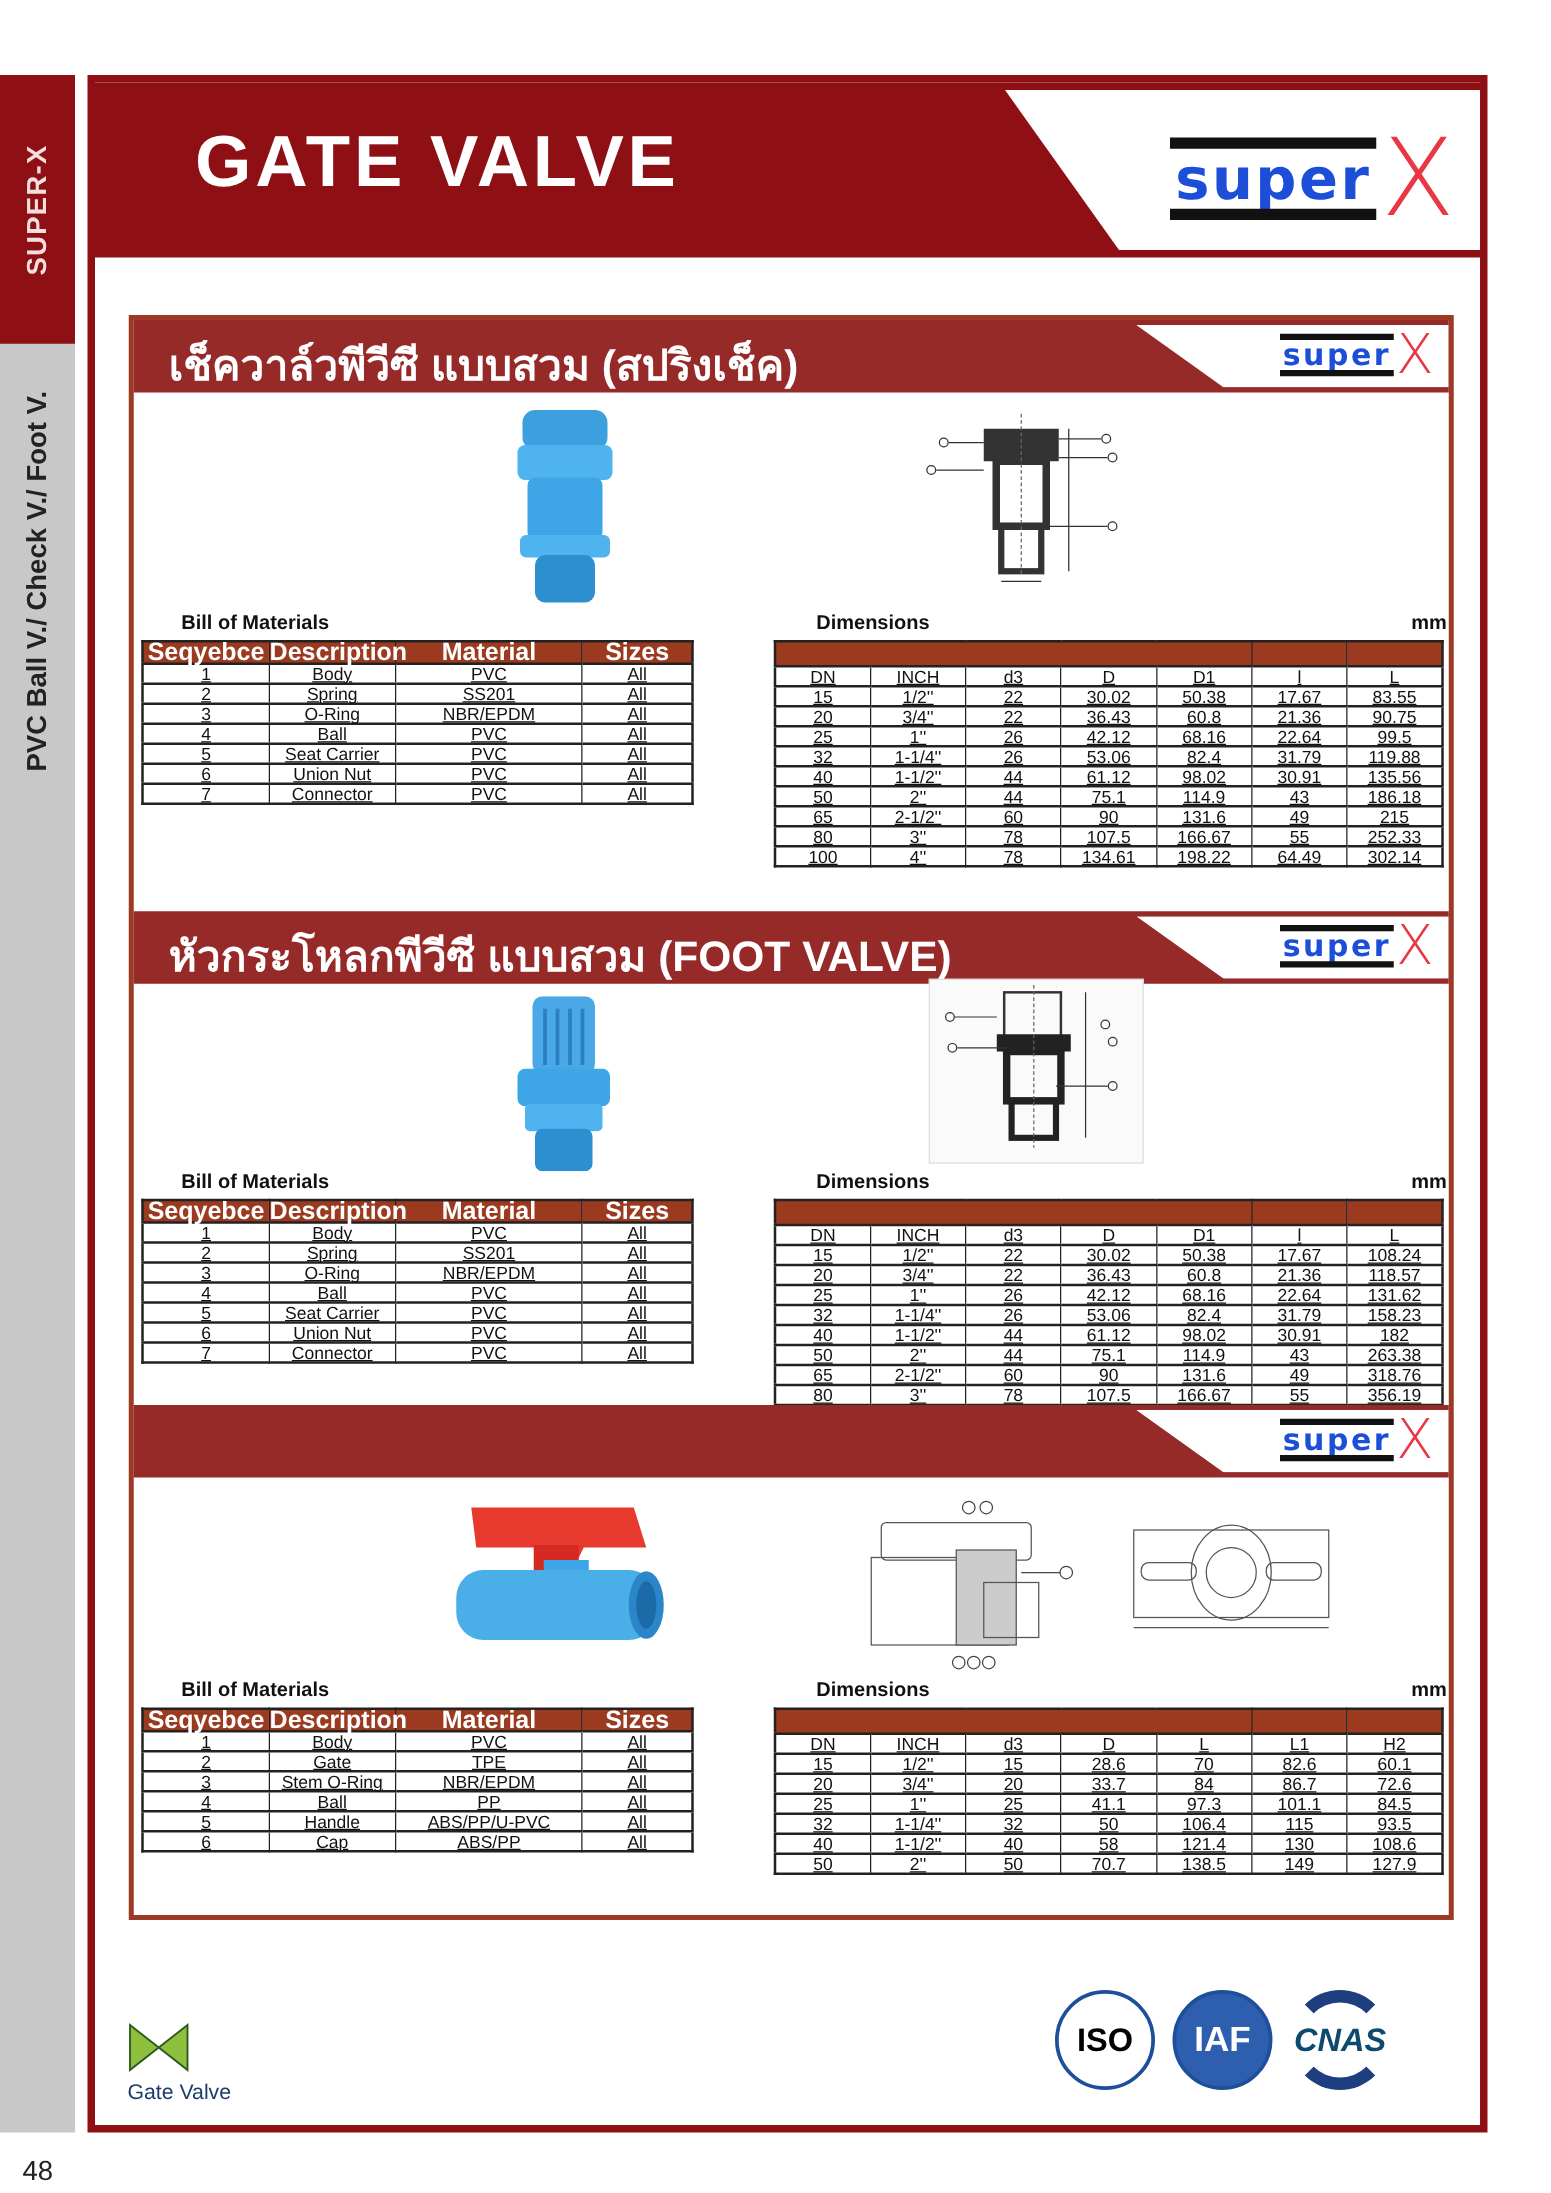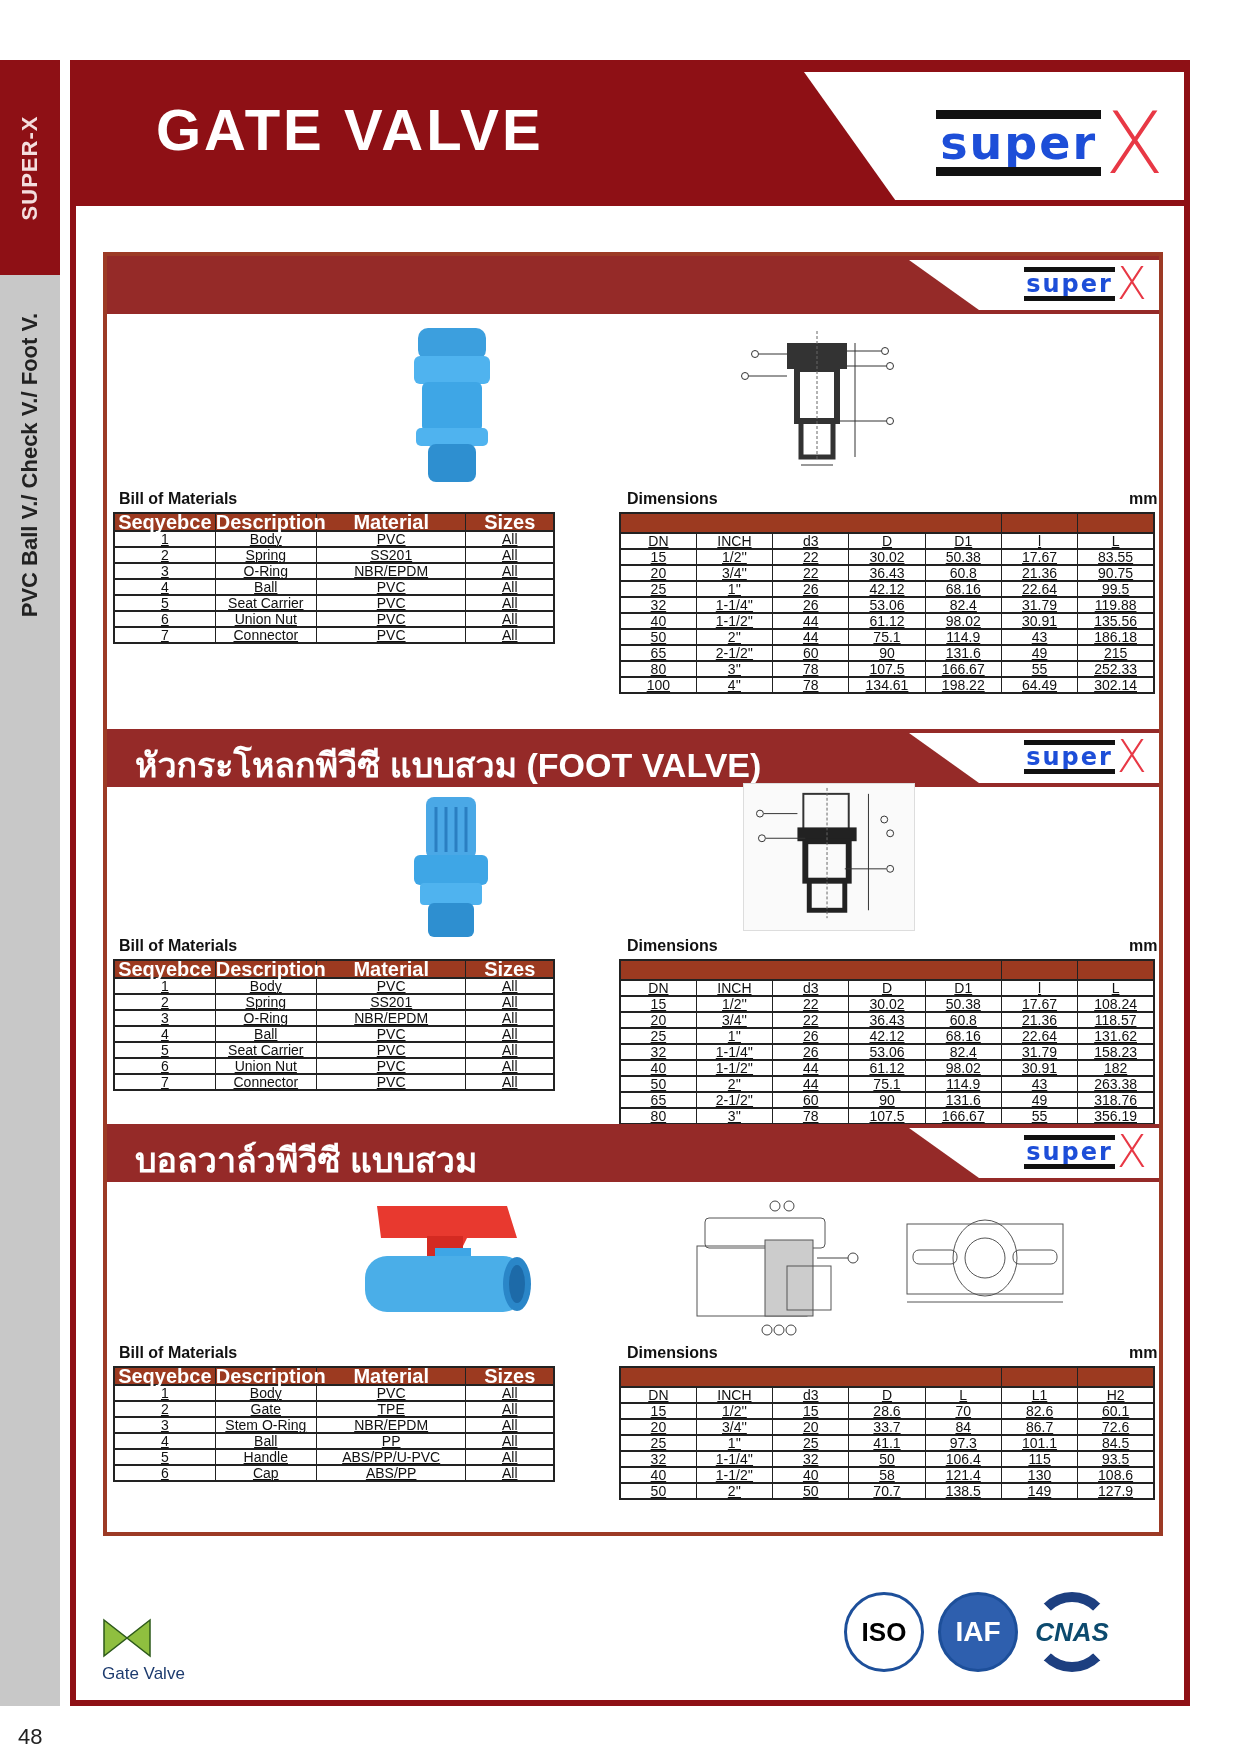--- a/index.html
+++ b/index.html
@@ -88,6 +88,7 @@
 
     <div class="section" style="top:0;height:447px;">
       <div class="sec-head">
+        <div class="sec-title">เช็ควาล์วพีวีซี แบบสวม (สปริงเช็ค)</div>
         <div class="sec-logo-area">
           <div class="logo logo-small">
             <span class="logo-super">super</span>

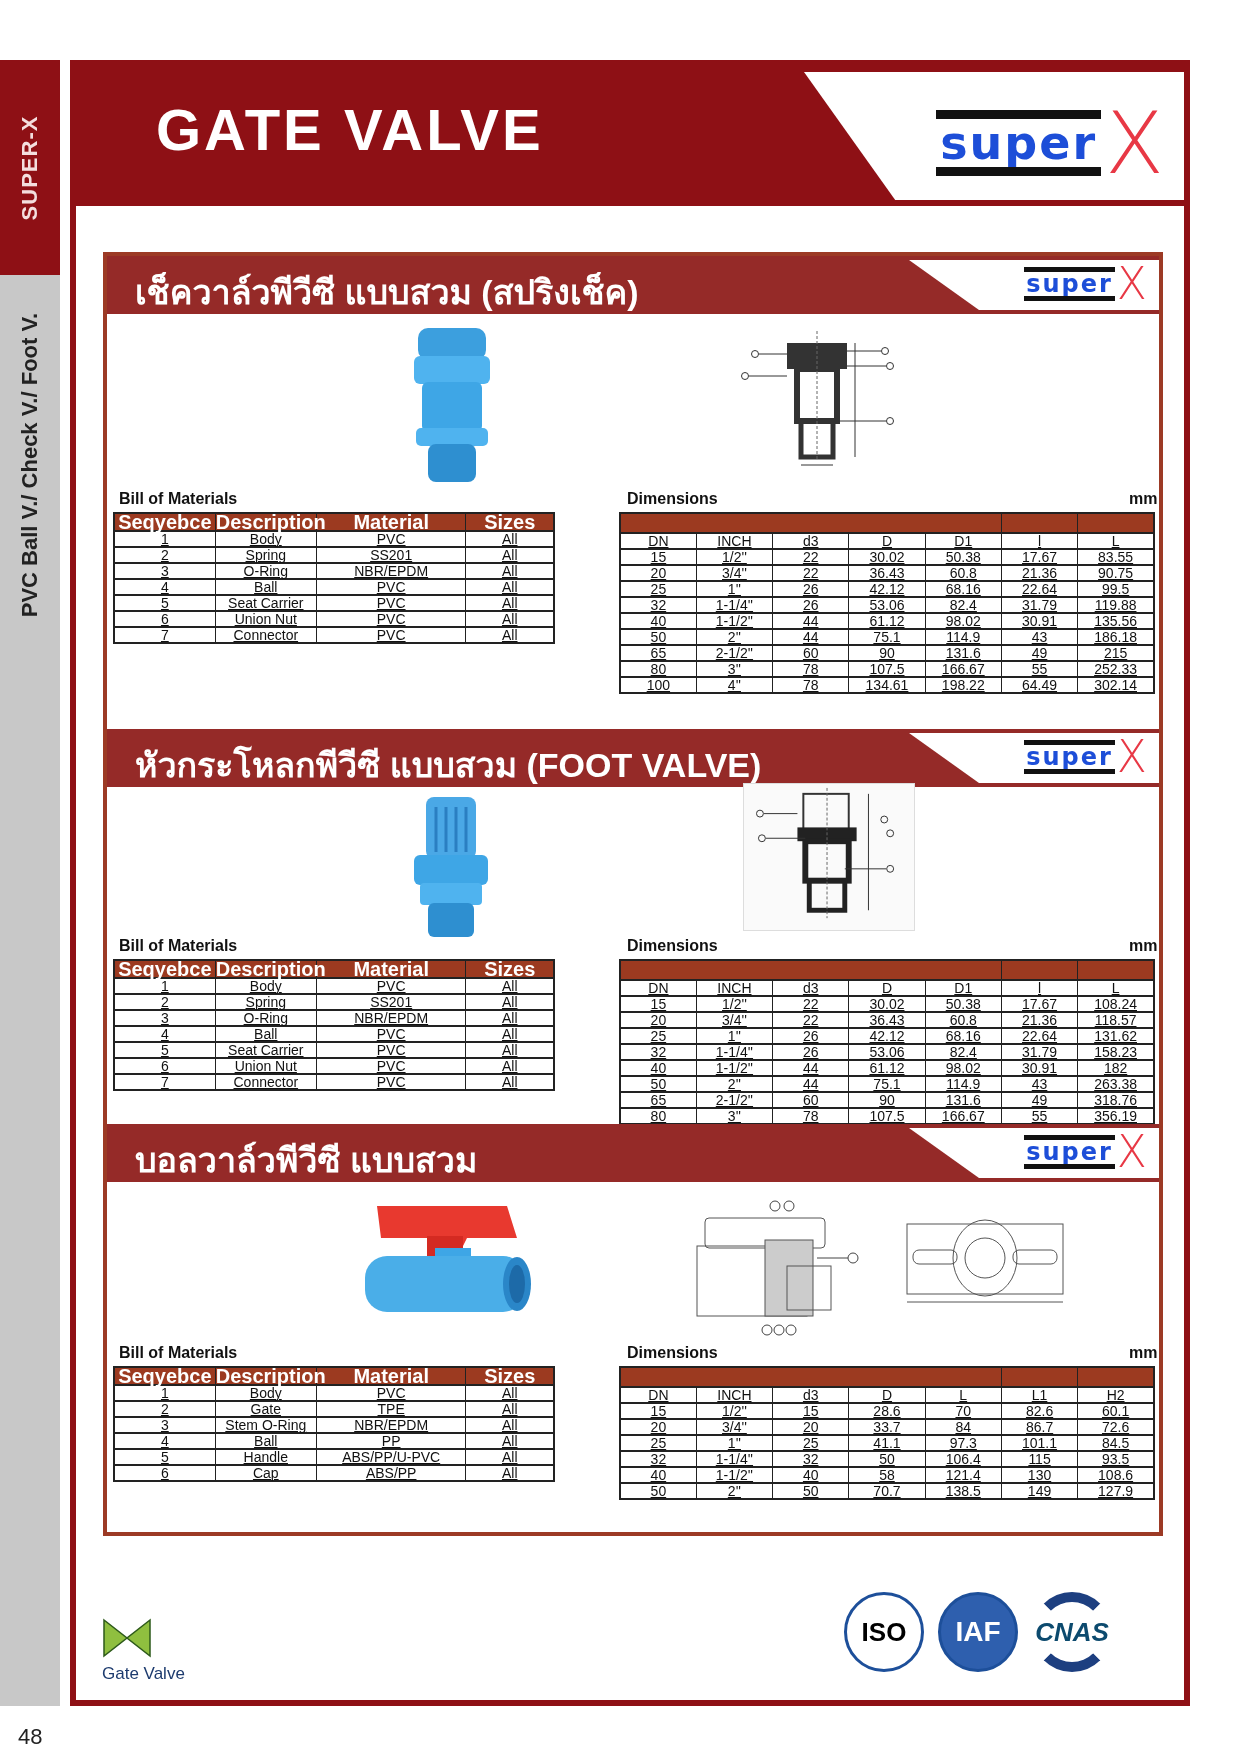--- a/index.html
+++ b/index.html
@@ -50,7 +50,7 @@
   .diagram svg { width: 100%; height: 100%; }
 
   
-  .tbl-label { position: absolute; font-size: 16px; font-weight: bold; color: #111; }
+  .tbl-label { position: absolute; font-size: 16px; font-weight: bold; color: #111; margin-left: 26px; }
   .tbl-unit { position: absolute; font-size: 16px; font-weight: bold; color: #111; }
   table { position: absolute; border-collapse: collapse; font-size: 14px; table-layout: fixed; border: 2px solid #222; }
   th { background: #9c3a20; color: #fff; font-weight: bold; font-size: 20px; height: 18px; line-height: 16px; border: 1px solid #222; }

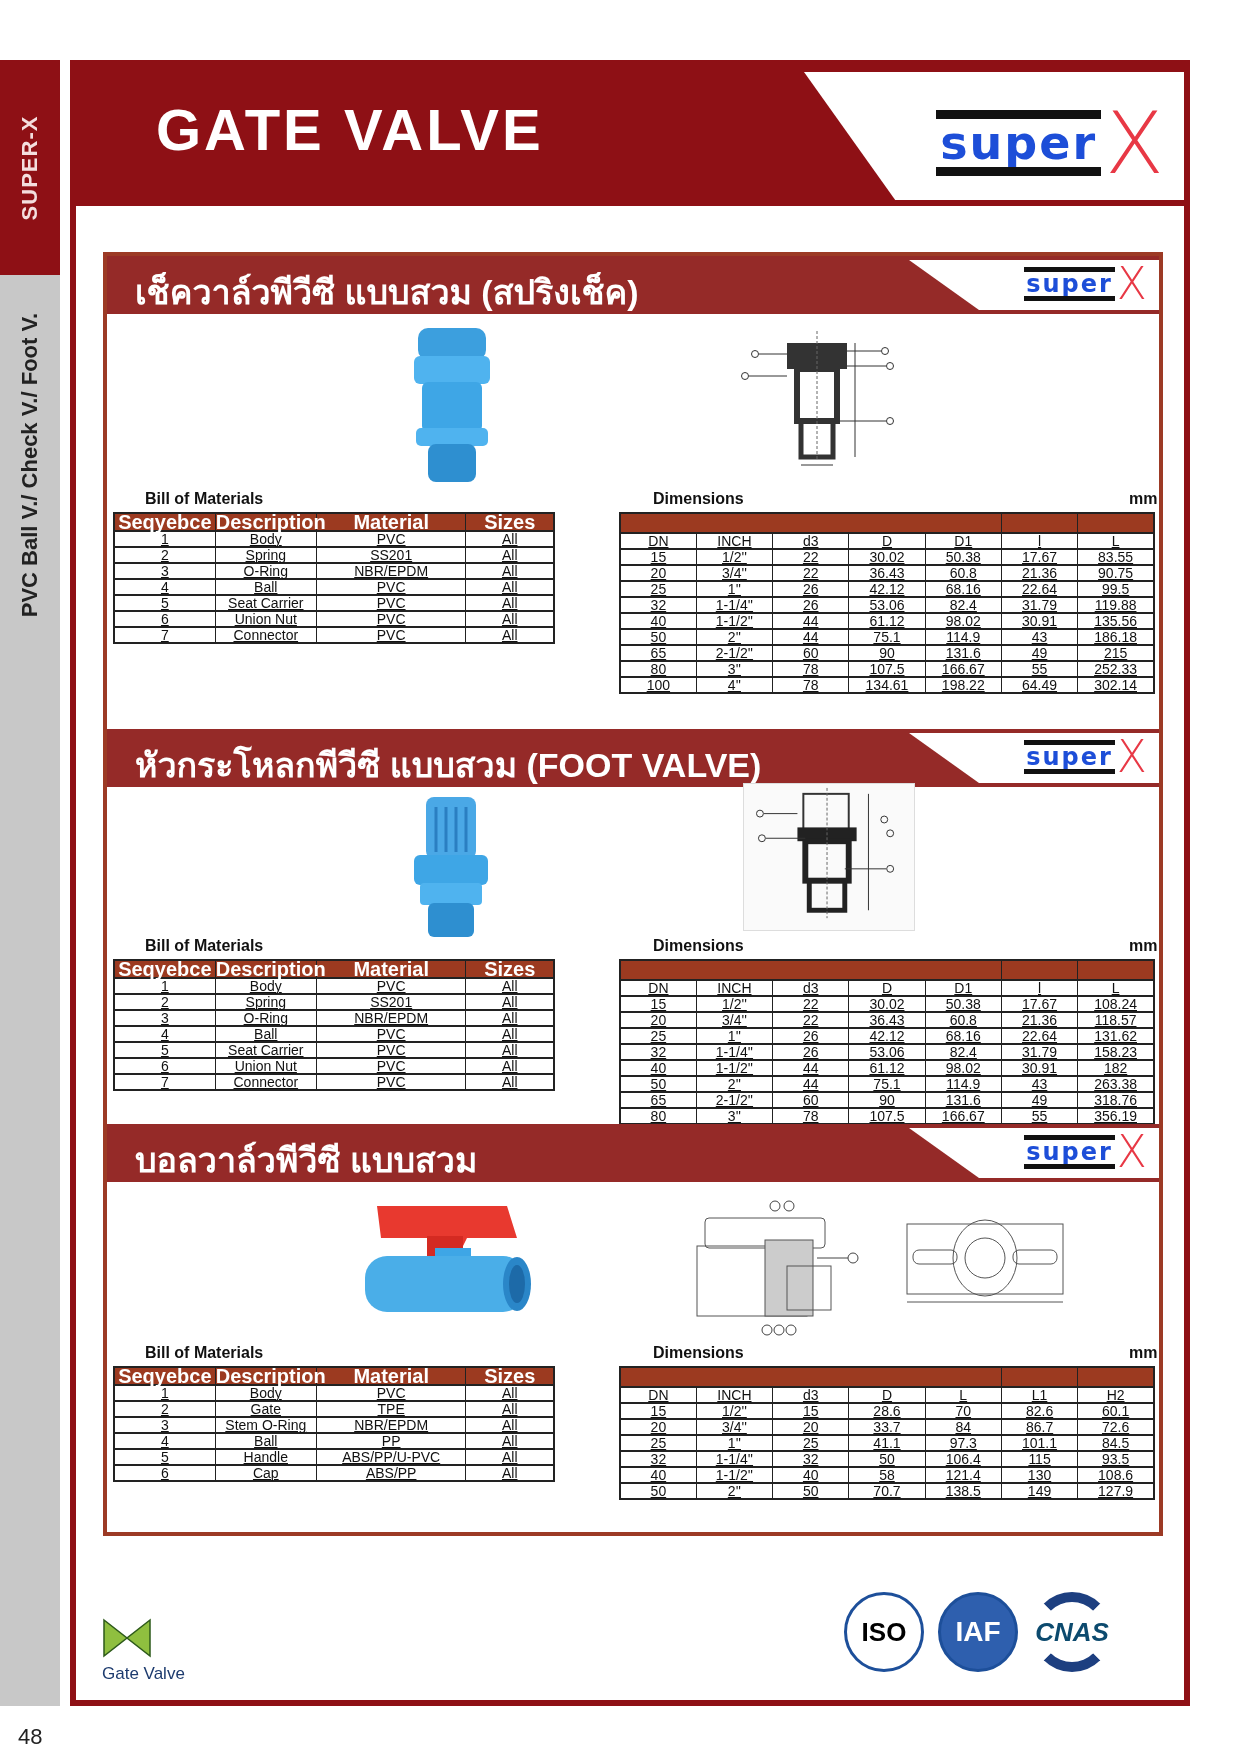--- a/index.html
+++ b/index.html
@@ -513,7 +513,6 @@
 
     <div class="section" style="top:868px;height:408px;">
       <div class="sec-head">
-        <div class="sec-title">บอลวาล์วพีวีซี แบบสวม</div>
         <div class="sec-logo-area">
           <div class="logo logo-small">
             <span class="logo-super">super</span>

